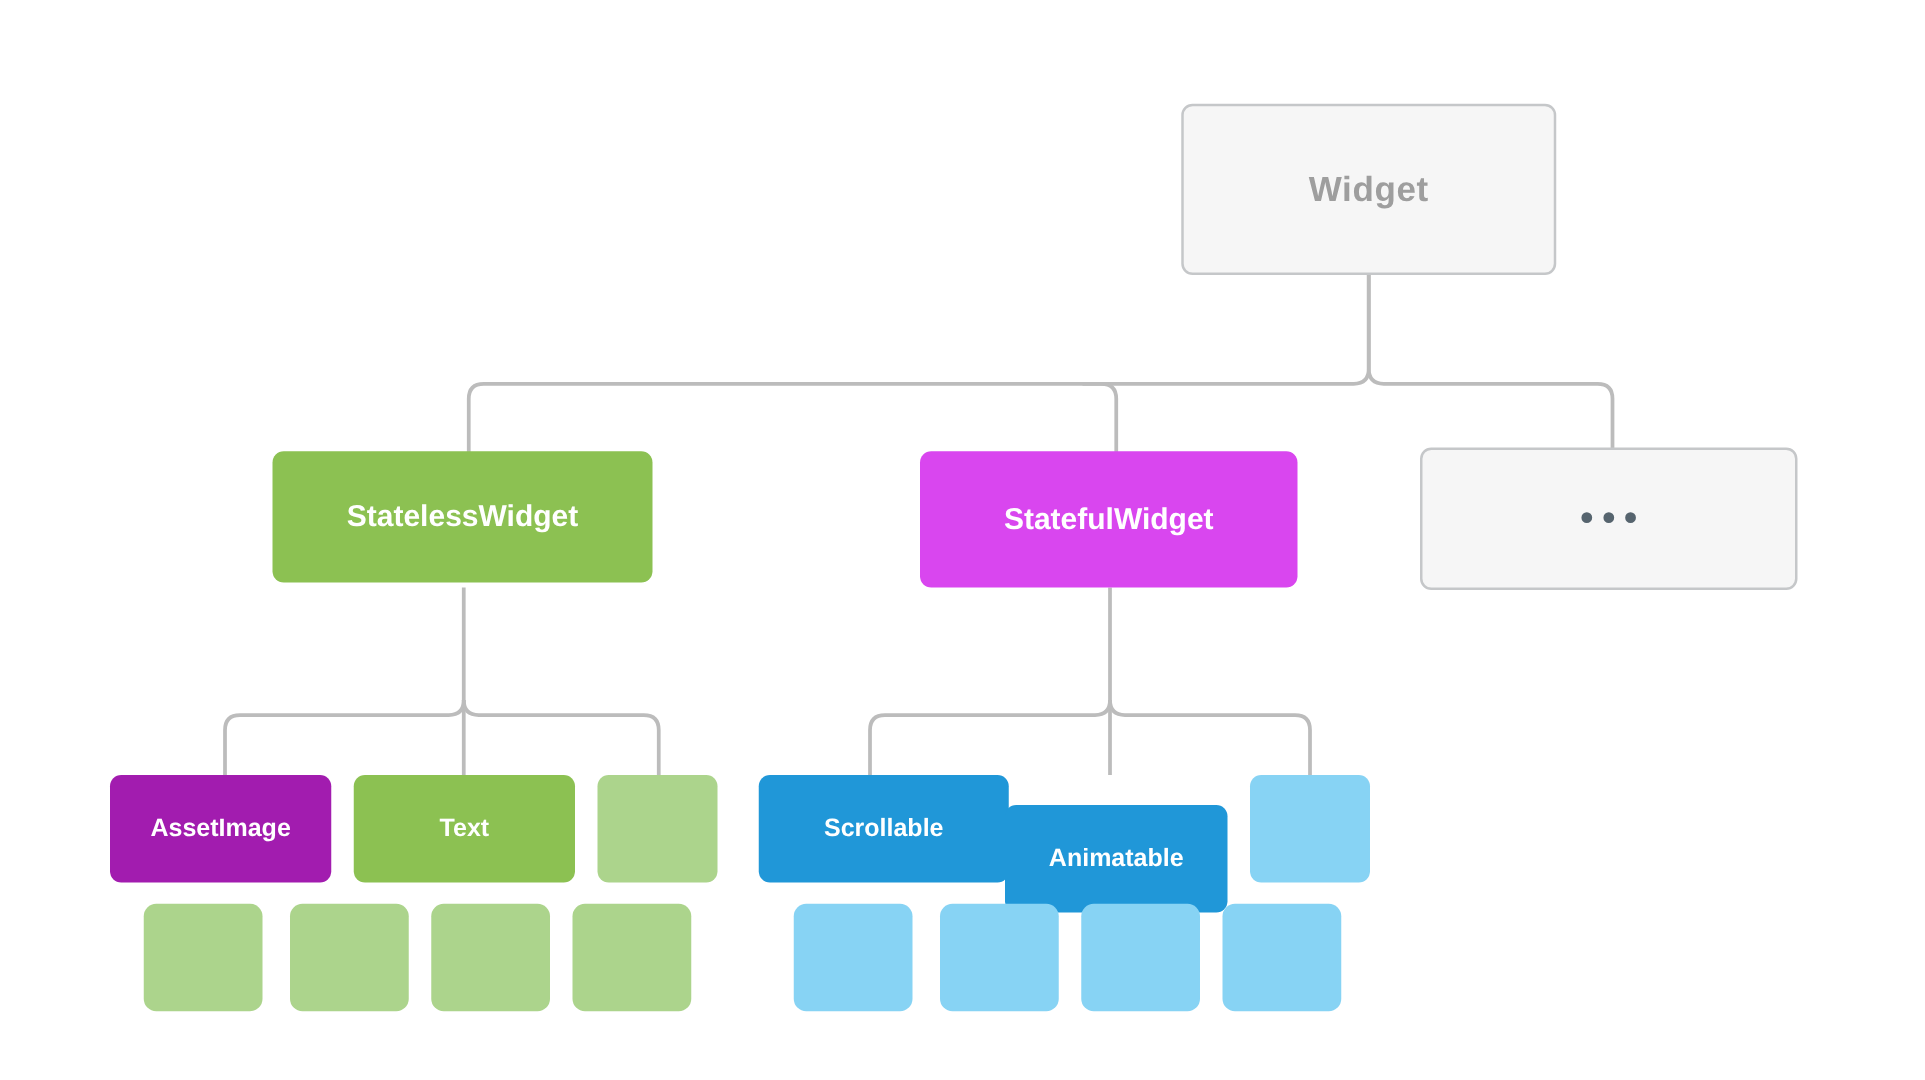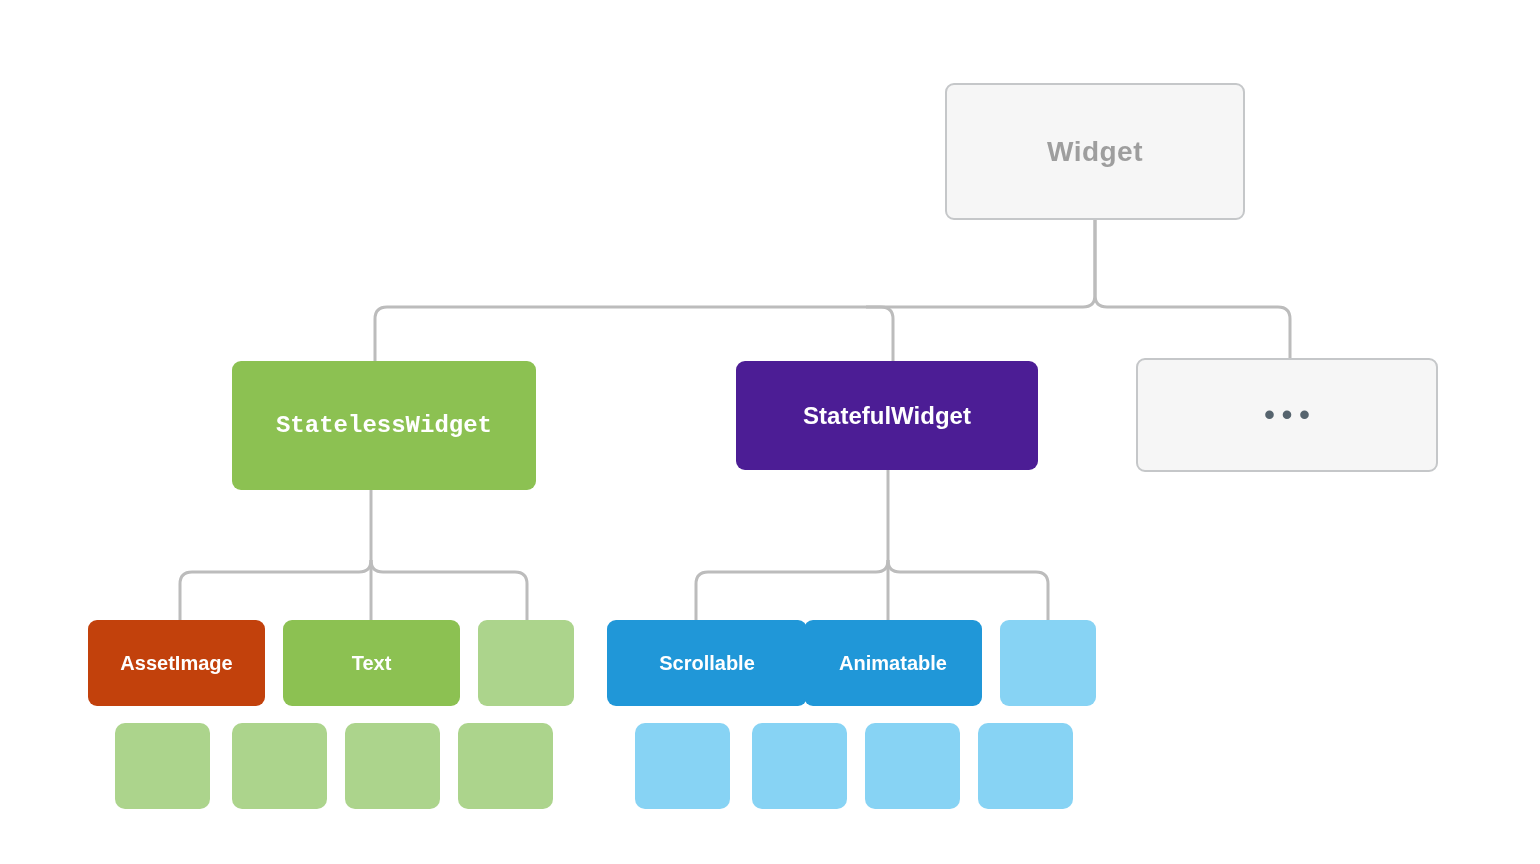--- a/index.html
+++ b/index.html
@@ -67,7 +67,7 @@
     <span>Widget</span>
   </div>
 
-  <div class="node lvl2" style="left: 232px; top: 361px; width: 304px; height: 129px; background-color: rgb(140, 193, 82); font-family: Liberation Mono, monospace;">
+  <div class="node lvl2" style="left: 218px; top: 361px; width: 304px; height: 105px; background-color: rgb(140, 193, 82);">
     <span>StatelessWidget</span>
   </div>
 

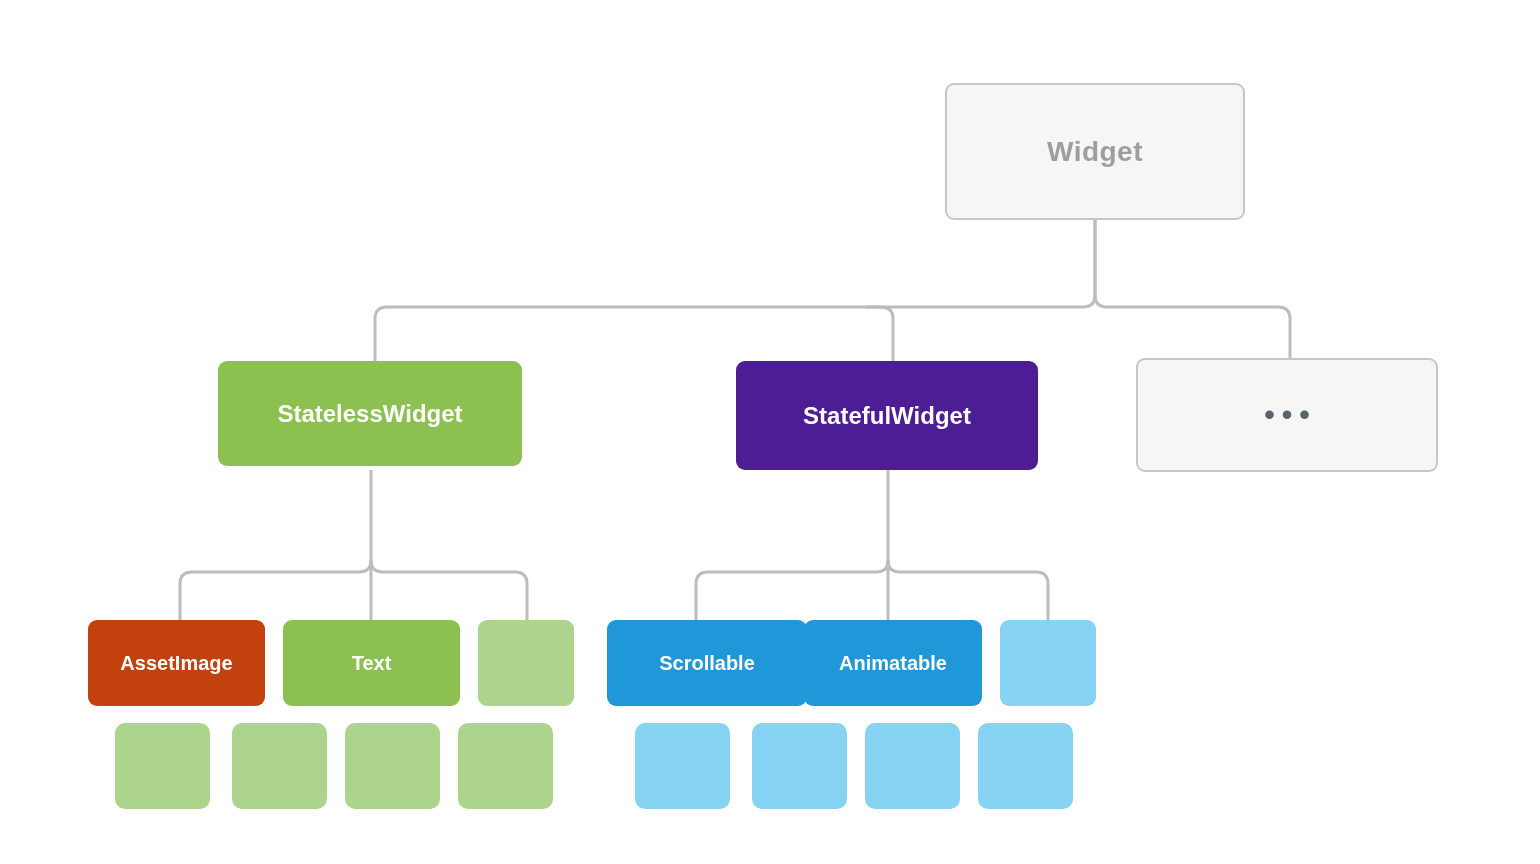--- a/index.html
+++ b/index.html
@@ -71,7 +71,7 @@
     <span>StatelessWidget</span>
   </div>
 
-  <div class="node lvl2" style="left: 736px; top: 361px; width: 302px; height: 109px; background-color: #4c1d95;">
+  <div class="node lvl2" style="left: 736px; top: 361px; width: 302px; height: 109px; background-color: #d946ef;">
     <span>StatefulWidget</span>
   </div>
 

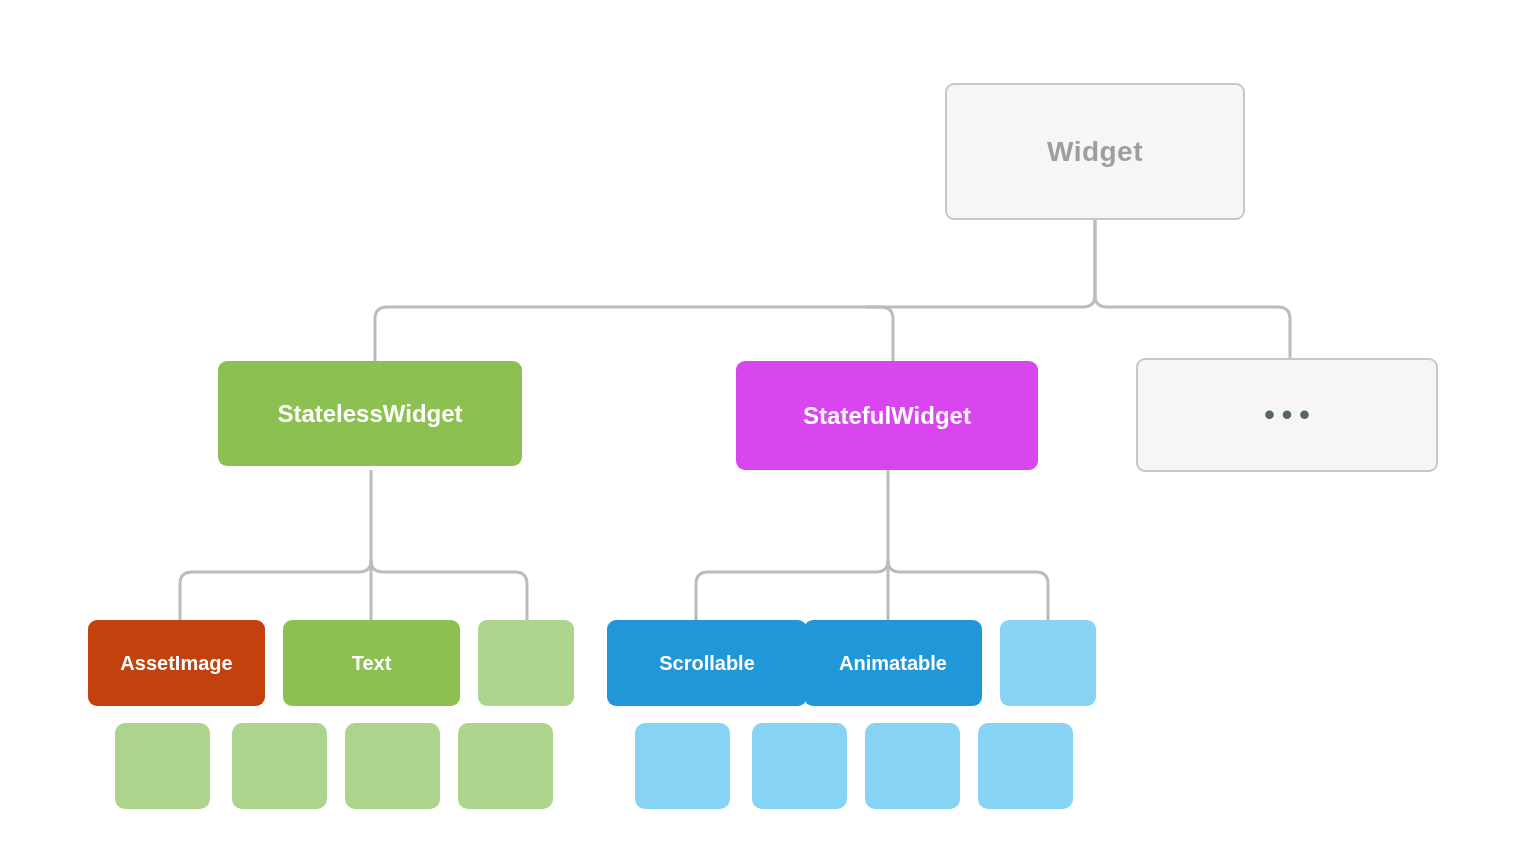--- a/index.html
+++ b/index.html
@@ -79,7 +79,7 @@
     <span class="dots">•••</span>
   </div>
 
-  <div class="node lvl3" style="left: 88px; top: 620px; width: 177px; height: 86px; background-color: #c2410c;">
+  <div class="node lvl3" style="left: 88px; top: 620px; width: 177px; height: 86px; background-color: #a21caf;">
     <span>AssetImage</span>
   </div>
 

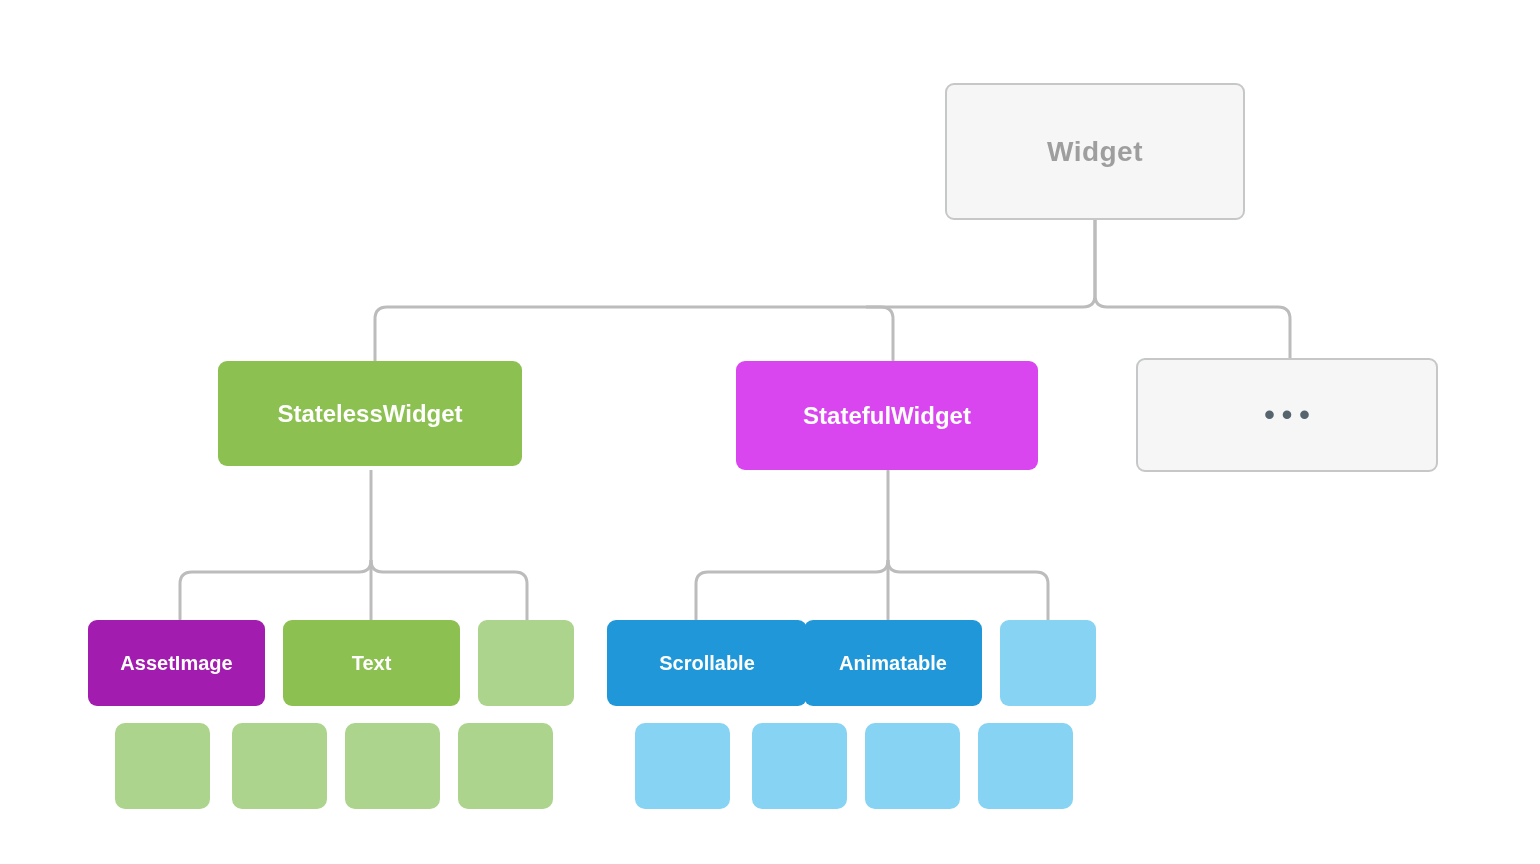--- a/index.html
+++ b/index.html
@@ -95,7 +95,7 @@
     <span>Scrollable</span>
   </div>
 
-  <div class="node lvl3" style="left: 804px; top: 620px; width: 178px; height: 86px; background-color: rgb(32, 151, 216);">
+  <div class="node lvl3" style="left: 804px; top: 644px; width: 178px; height: 86px; background-color: rgb(32, 151, 216);">
     <span>Animatable</span>
   </div>
 

